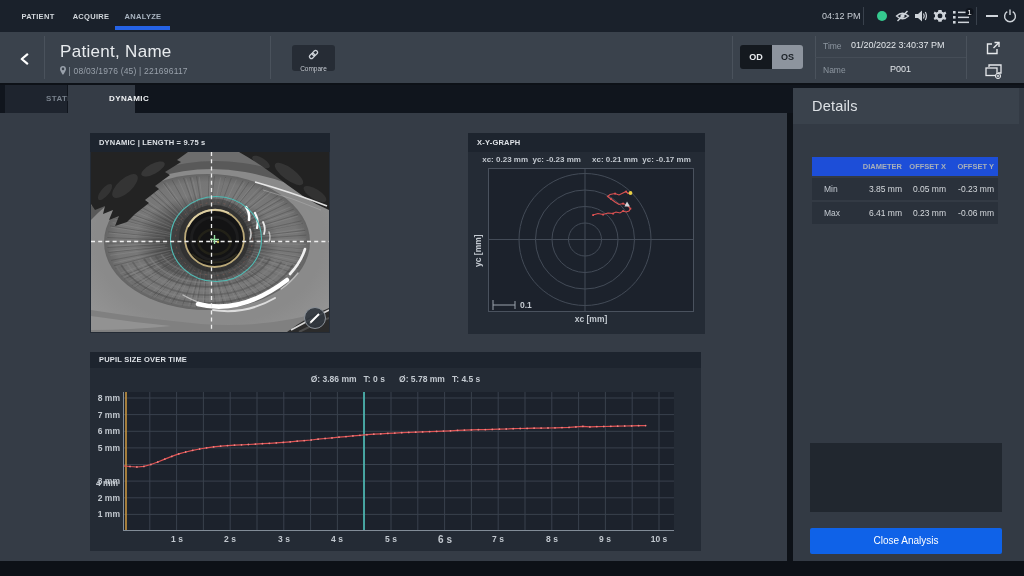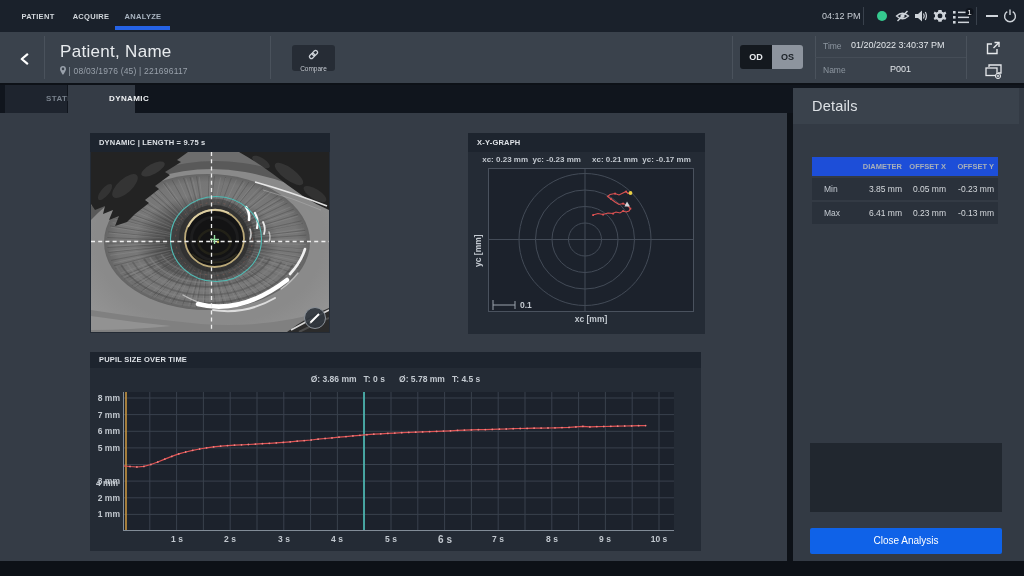--- a/index.html
+++ b/index.html
@@ -600,7 +600,7 @@
         <div class="tcell" style="left:12px;color:#c4cad1;font-size:8.5px;">Max</div>
         <div class="tcell" style="right:96px;color:#d6dade;font-size:8.5px;">6.41 mm</div>
         <div class="tcell" style="right:52px;color:#d6dade;font-size:8.5px;">0.23 mm</div>
-        <div class="tcell" style="right:4px;color:#d6dade;font-size:8.5px;">-0.13 mm</div>
+        <div class="tcell" style="right:4px;color:#d6dade;font-size:8.5px;">-0.06 mm</div>
       </div>
     </div>
     <div id="dnotes"></div>

